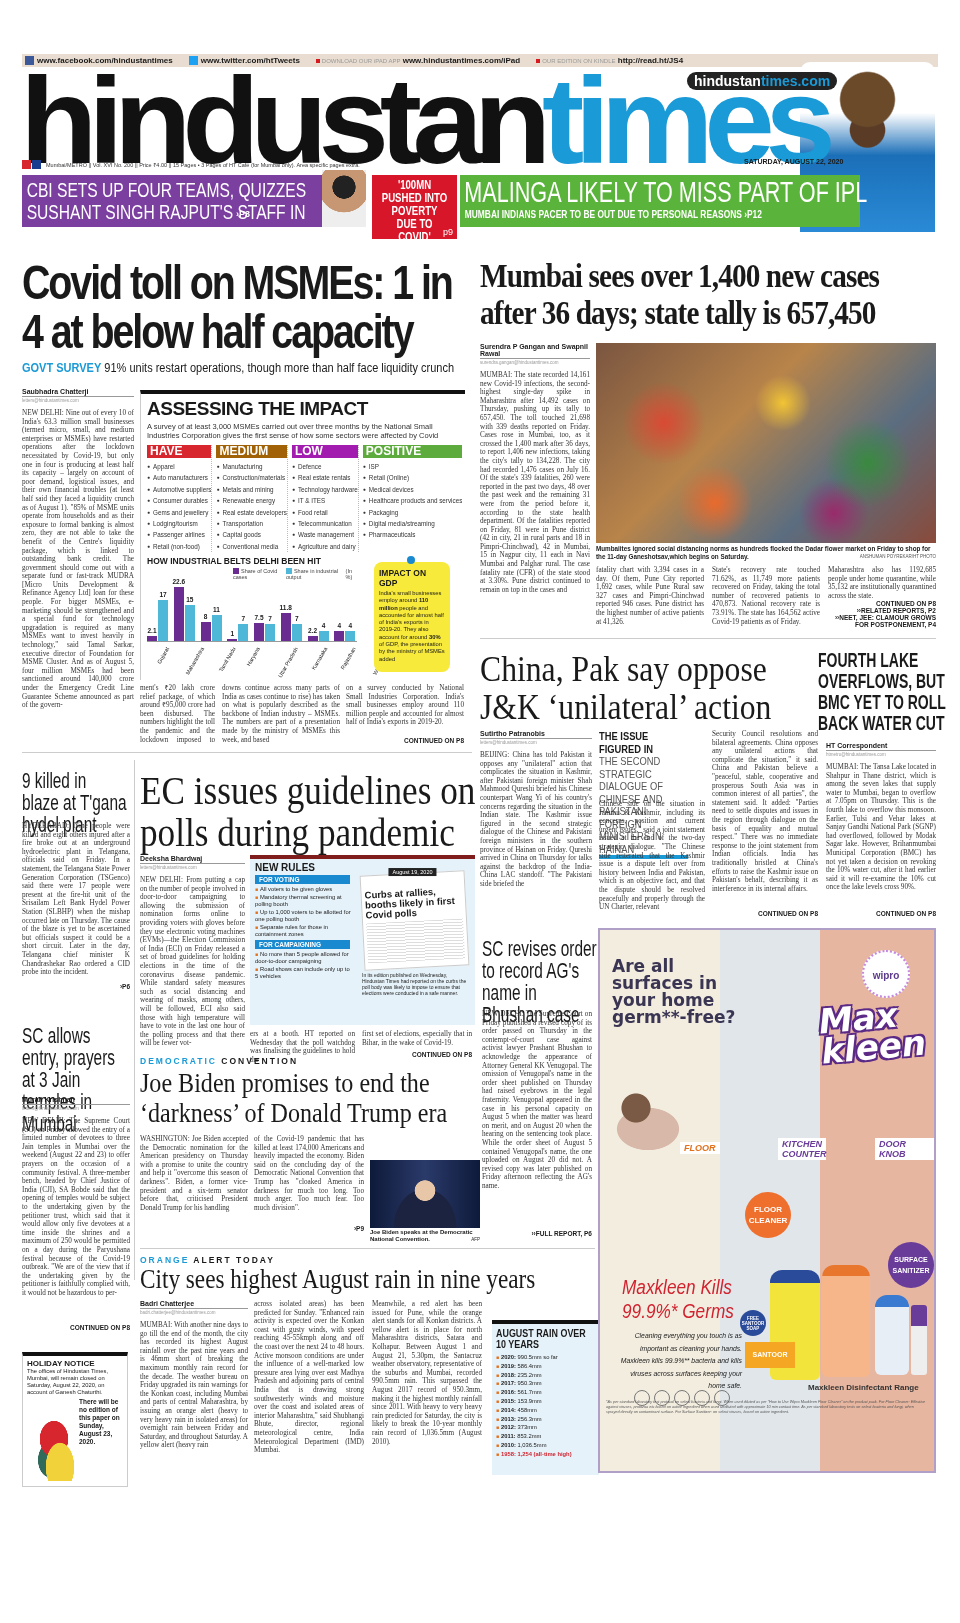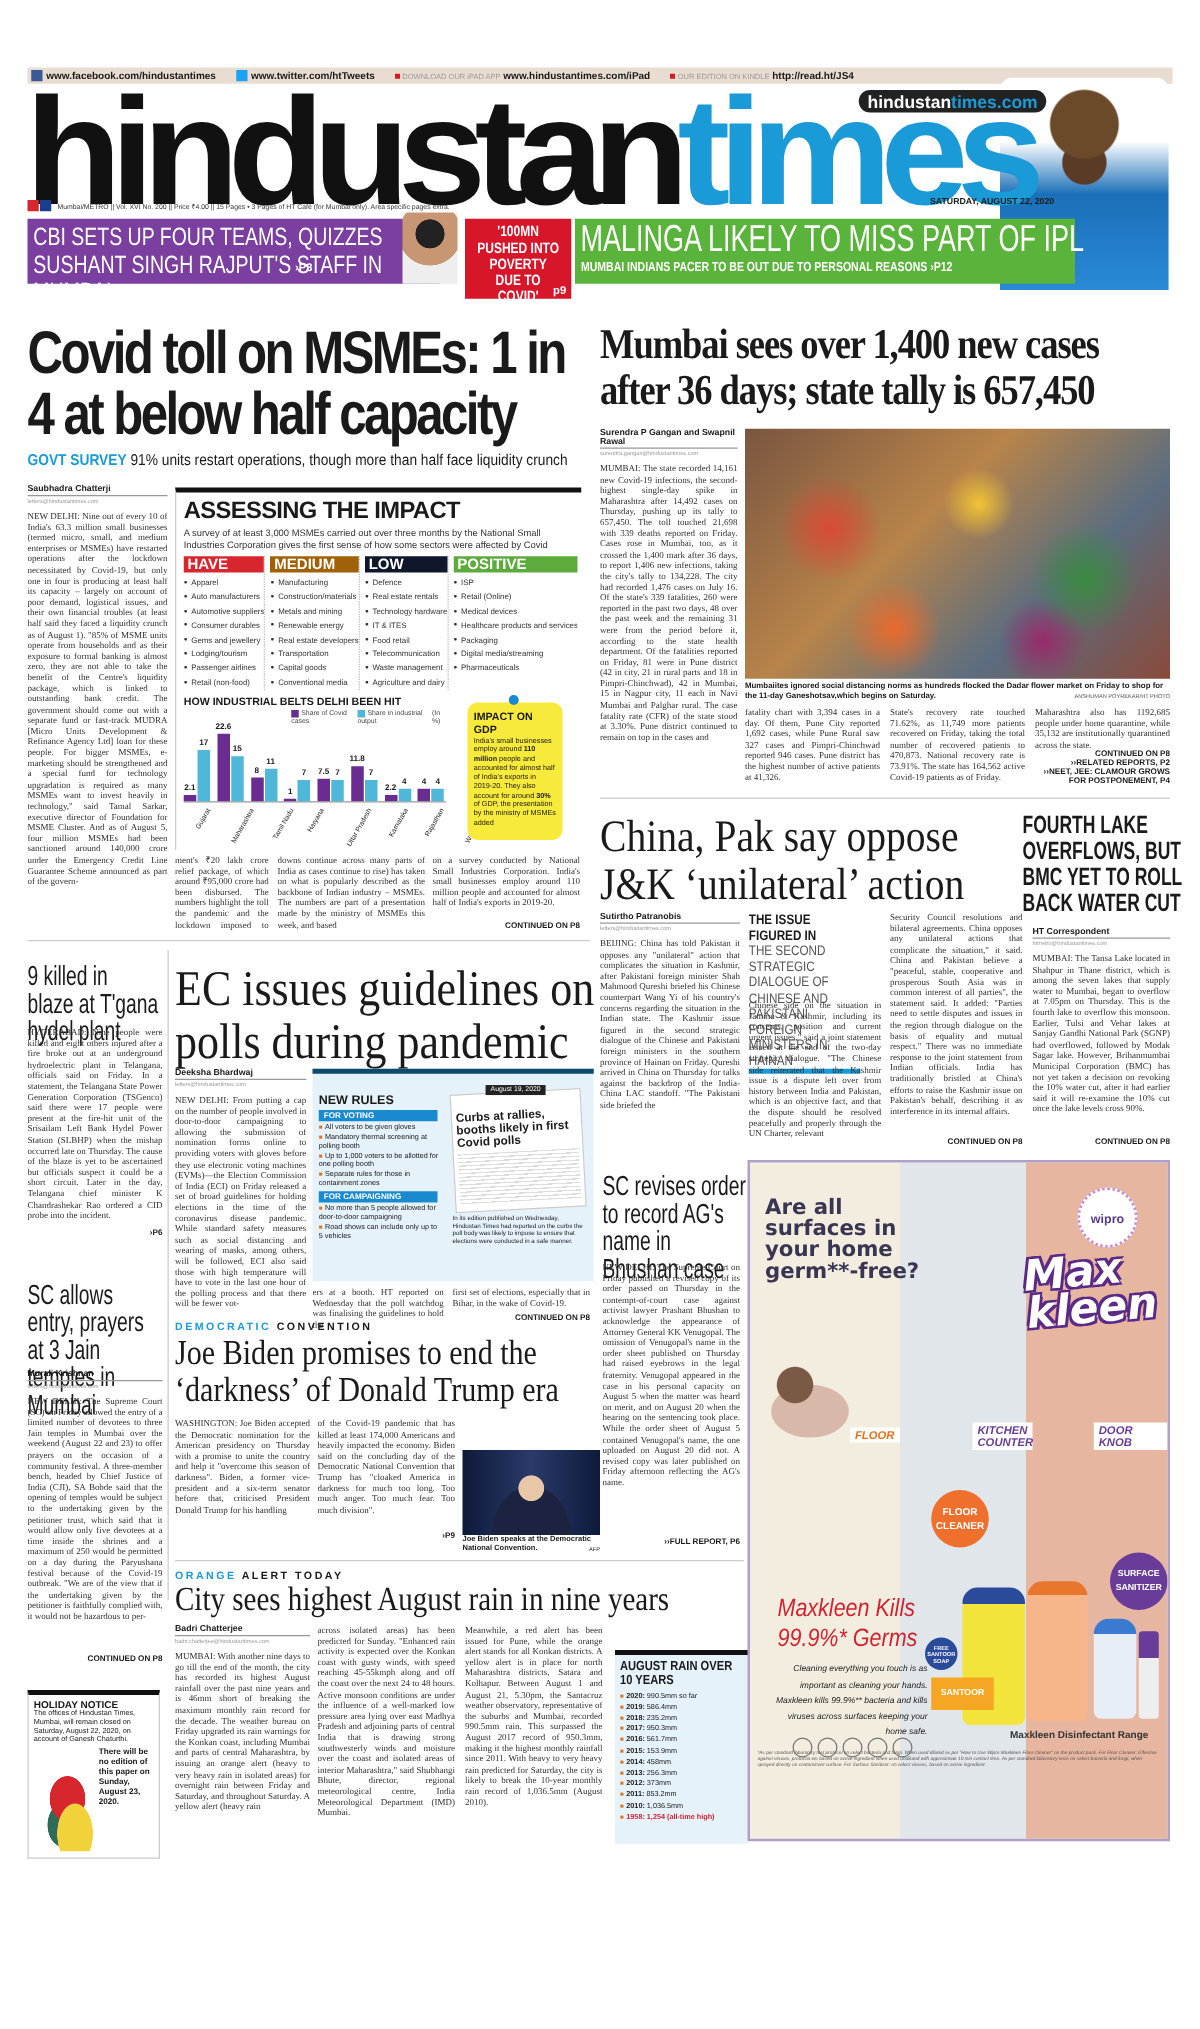--- a/index.html
+++ b/index.html
@@ -31,7 +31,7 @@
 #sushant{left:322px;top:170px;width:44px;height:57px;background:radial-gradient(circle at 50% 30%,#222 0,#222 25%,#c79774 26%,#c79774 55%,#eee 56%)}
 #b2{left:372px;top:175px;width:85px;height:64px;background:#d7162a;text-align:center}
 #b2 .t{font-size:12px;line-height:13px;font-weight:bold;padding-top:4px;transform:scaleX(.8);transform-origin:center}
-#b2 .p{position:absolute;right:4px;bottom:2px;font-size:9px;font-weight:bold}
+#b2 .p{position:absolute;right:4px;bottom:2px;font-size:9px;font-weight:normal}
 #b3{left:460px;width:400px;background:#5ab33a}
 #b3 .t{font-size:30px;line-height:32px;padding:1px 6px 0;transform:scaleX(.72);transform-origin:left;white-space:nowrap}
 #b3 .s{font-size:10.5px;font-weight:bold;padding-left:6px;transform:scaleX(.8);transform-origin:left;white-space:nowrap}

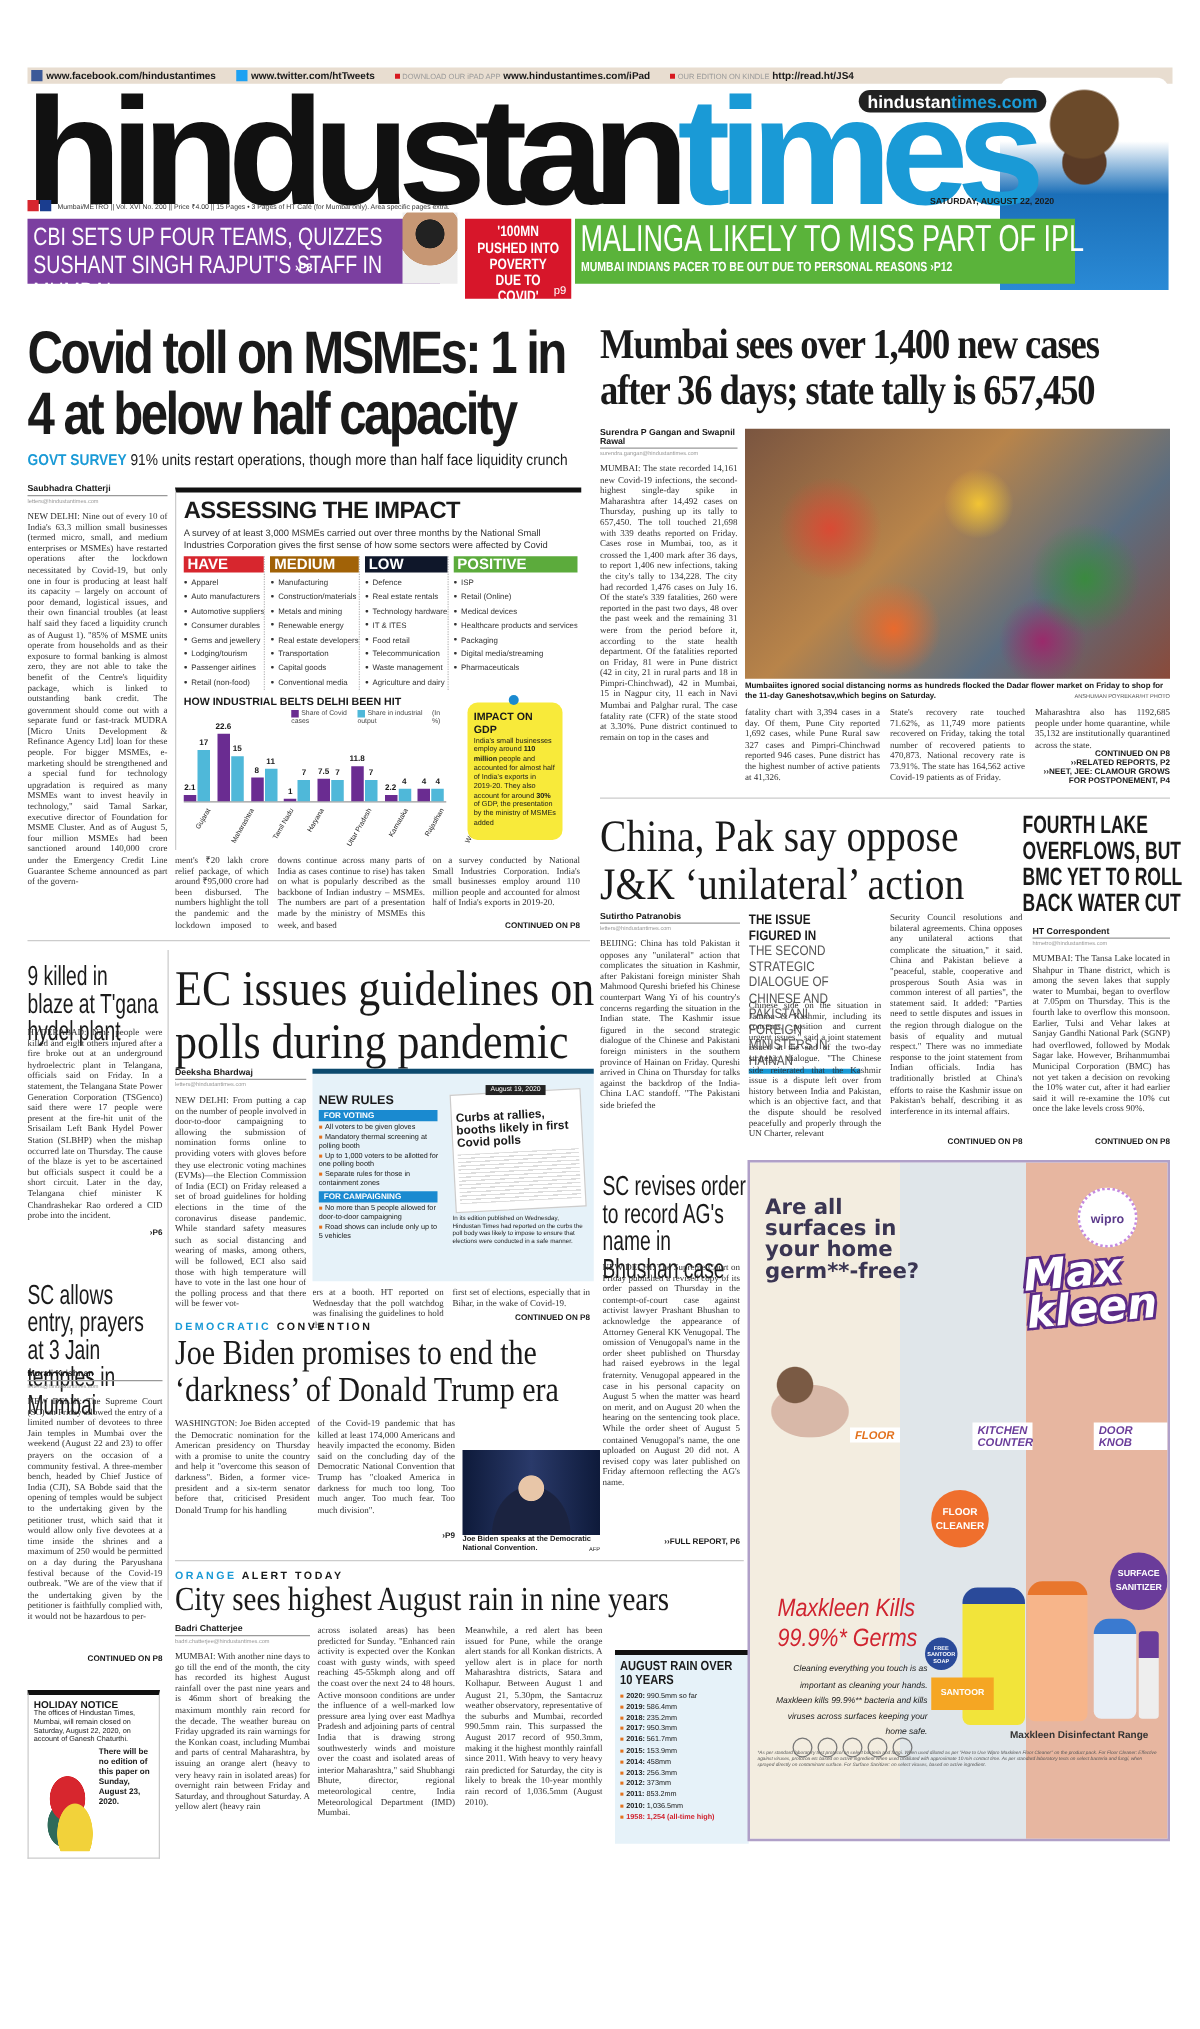--- a/index.html
+++ b/index.html
@@ -201,7 +201,7 @@
         </ul>
       </div>
     <div class="cat">
-        <div class="hd" style="background:#0f172a">LOW</div>
+        <div class="hd" style="background:#a21caf">LOW</div>
         <ul style="color:#f5b325">
           <li>Defence</li>
           <li>Real estate rentals</li>

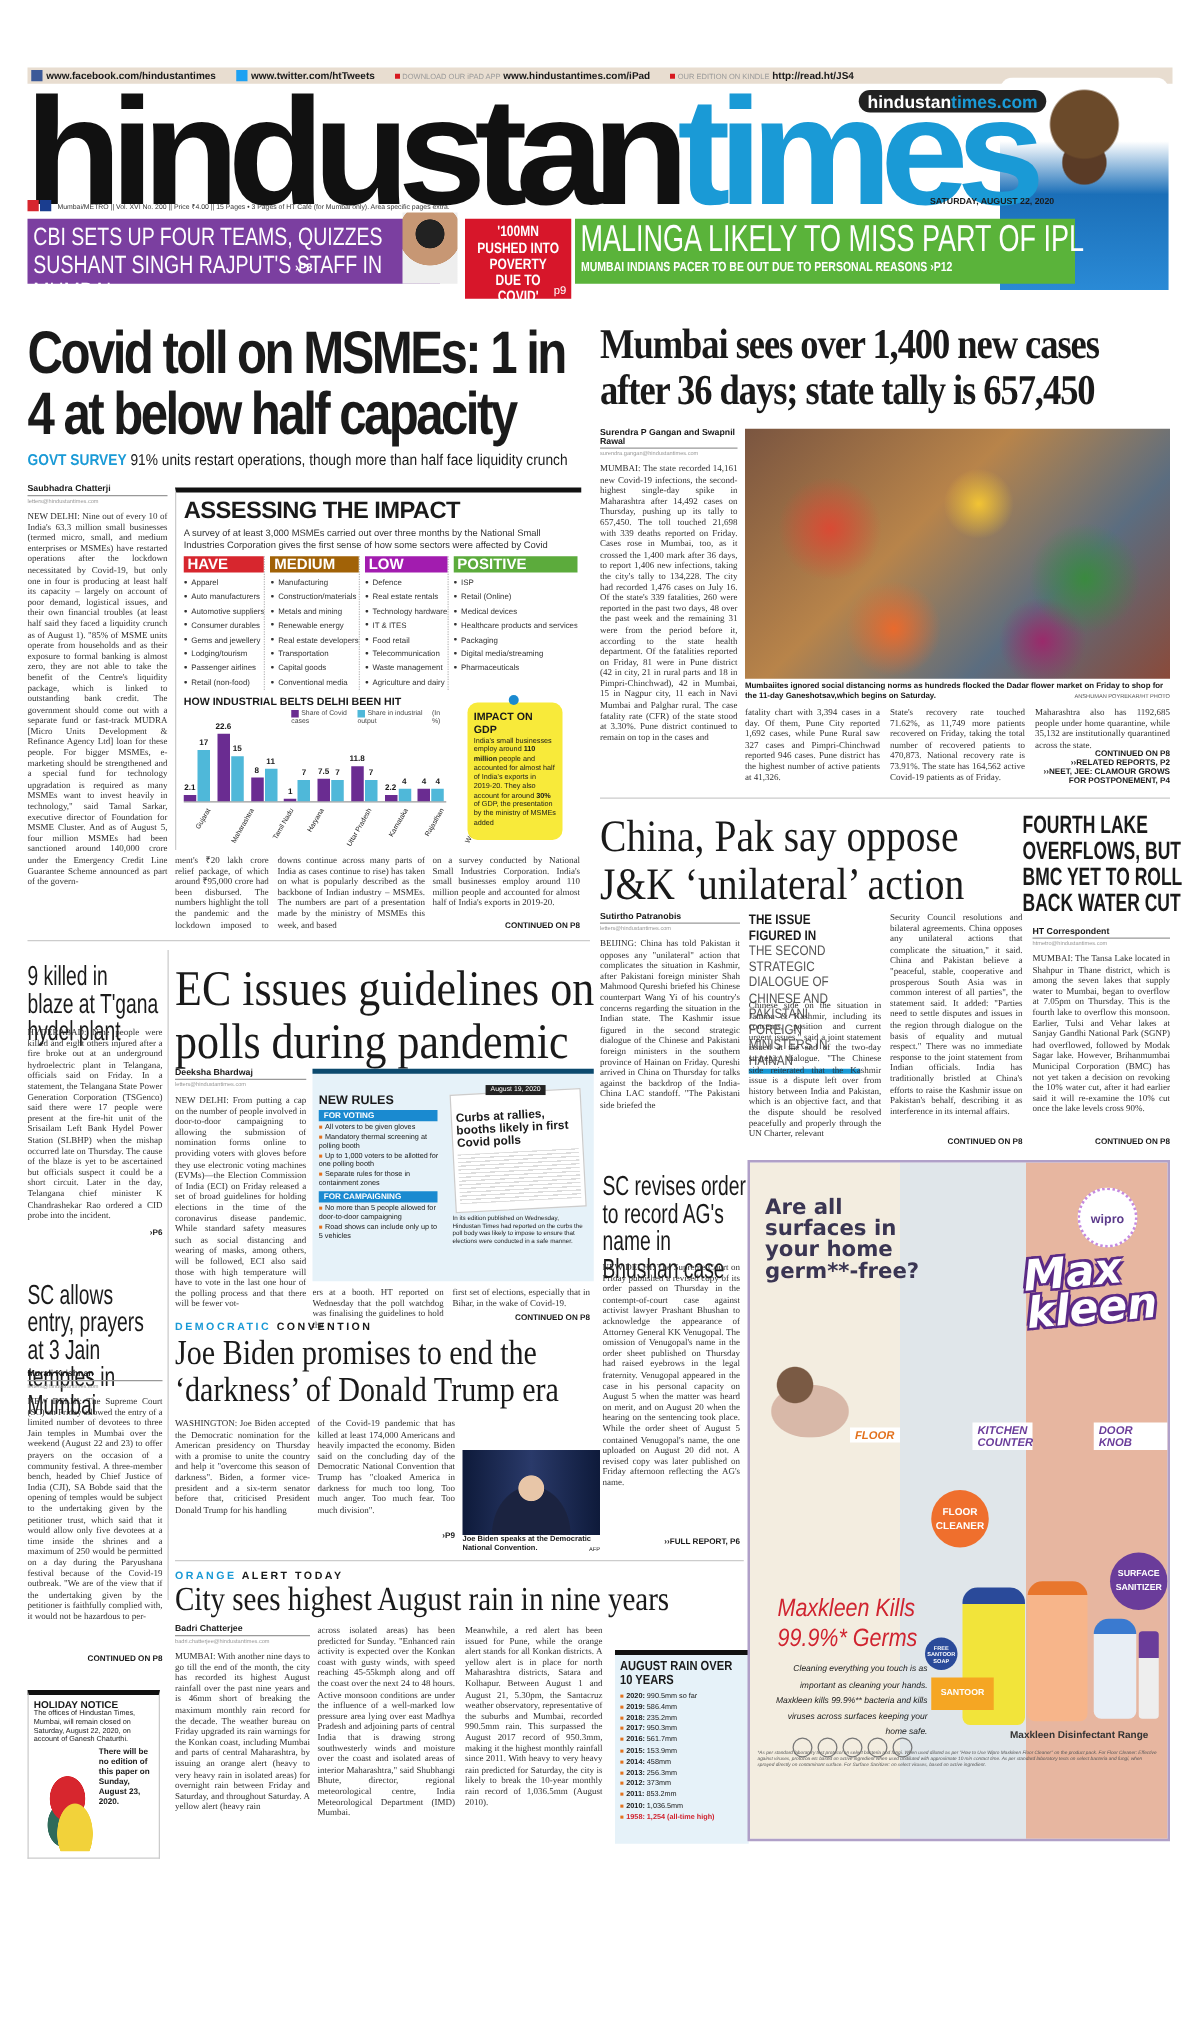--- a/index.html
+++ b/index.html
@@ -90,7 +90,7 @@
 
 .sidehead{font-family:"Liberation Sans",sans-serif;font-size:22px;line-height:22px;white-space:nowrap;transform:scaleX(.7);transform-origin:left}
 #ec-h{left:140px;top:770px;font-size:40px;line-height:42px;white-space:nowrap;transform:scaleX(.88);transform-origin:left}
-#rules{left:250px;top:855px;width:225px;height:170px;border-top:4px solid #0c4a6e;background:#e6f2f9;padding:16px 5px}
+#rules{left:250px;top:855px;width:225px;height:170px;border-top:4px solid #7f1d1d;background:#e6f2f9;padding:3px 5px}
 #rules h4{font-family:"Liberation Sans",sans-serif;font-weight:bold;font-size:10px}
 #rules .sh{background:#1a8ad0;color:#fff;font-family:"Liberation Sans",sans-serif;font-weight:bold;font-size:6.5px;padding:1px 4px;margin:2px 0;width:95px}
 #rules ul{list-style:none;width:98px}

